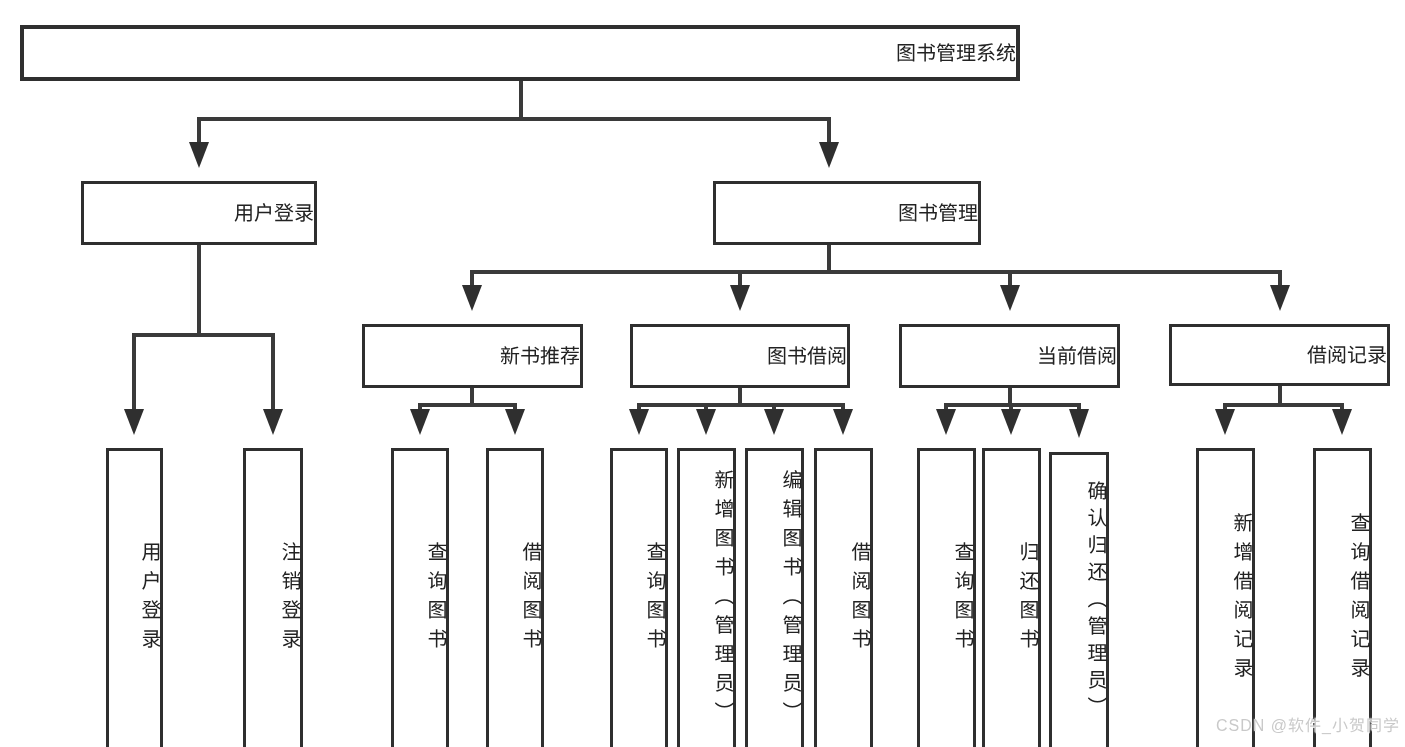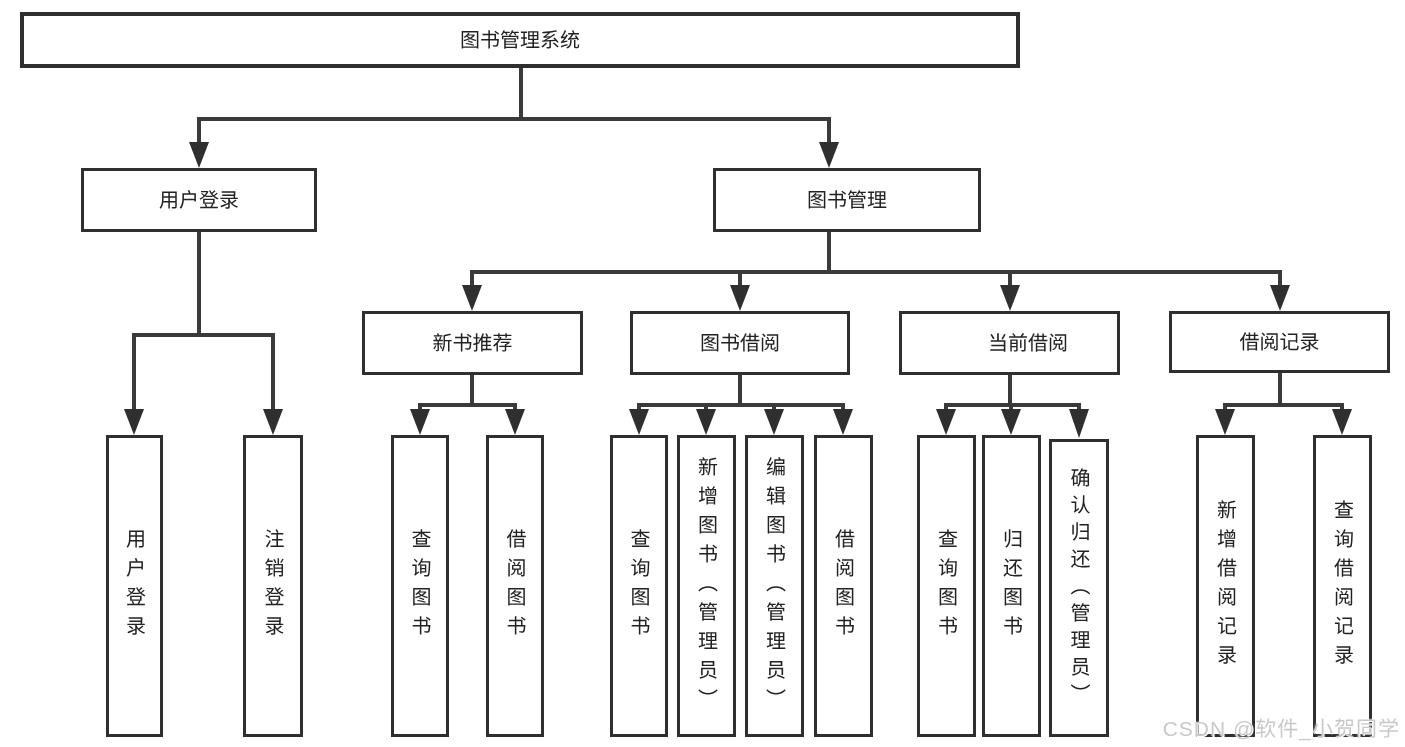--- a/index.html
+++ b/index.html
@@ -27,10 +27,11 @@
     background: #ffffff;
     display: flex;
     align-items: center;
-    justify-content: center;
+    justify-content: flex-end;
     color: #222222;
     font-size: 20px;
     line-height: 1;
+    margin-top: 13px;
   }
   .box .label { white-space: nowrap; }
   .leaf .label {

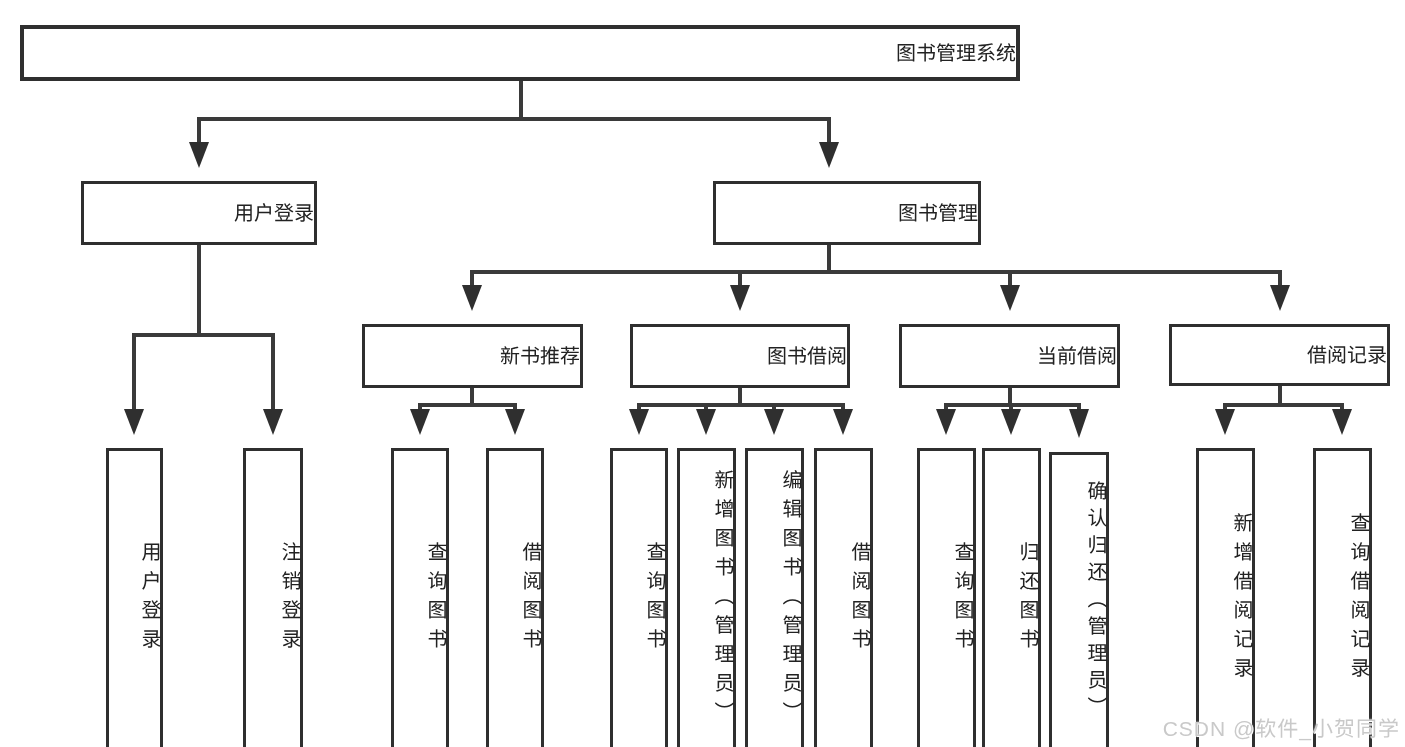--- a/index.html
+++ b/index.html
@@ -45,7 +45,7 @@
     position: absolute;
     top: 712px;
     right: 5px;
-    font-size: 21px;
+    font-size: 16px;
     color: #c9c9c9;
     text-shadow: 0 0 2px #ffffff, 1px 1px 0 #ffffff;
     letter-spacing: 1px;

